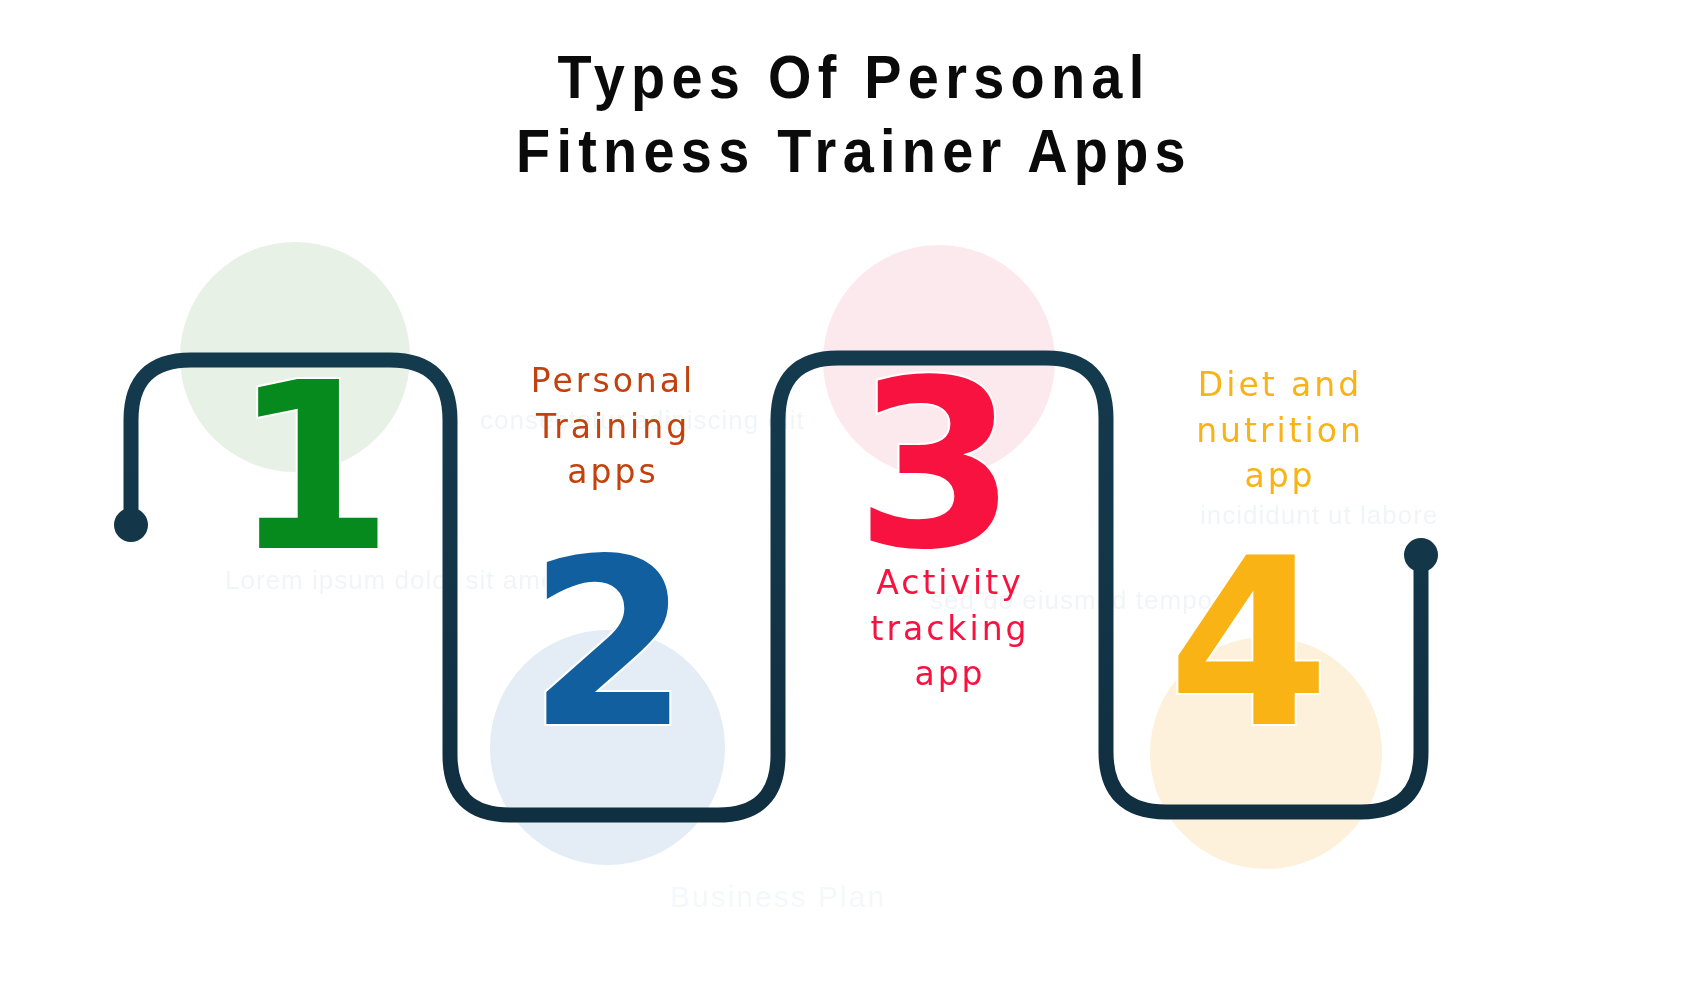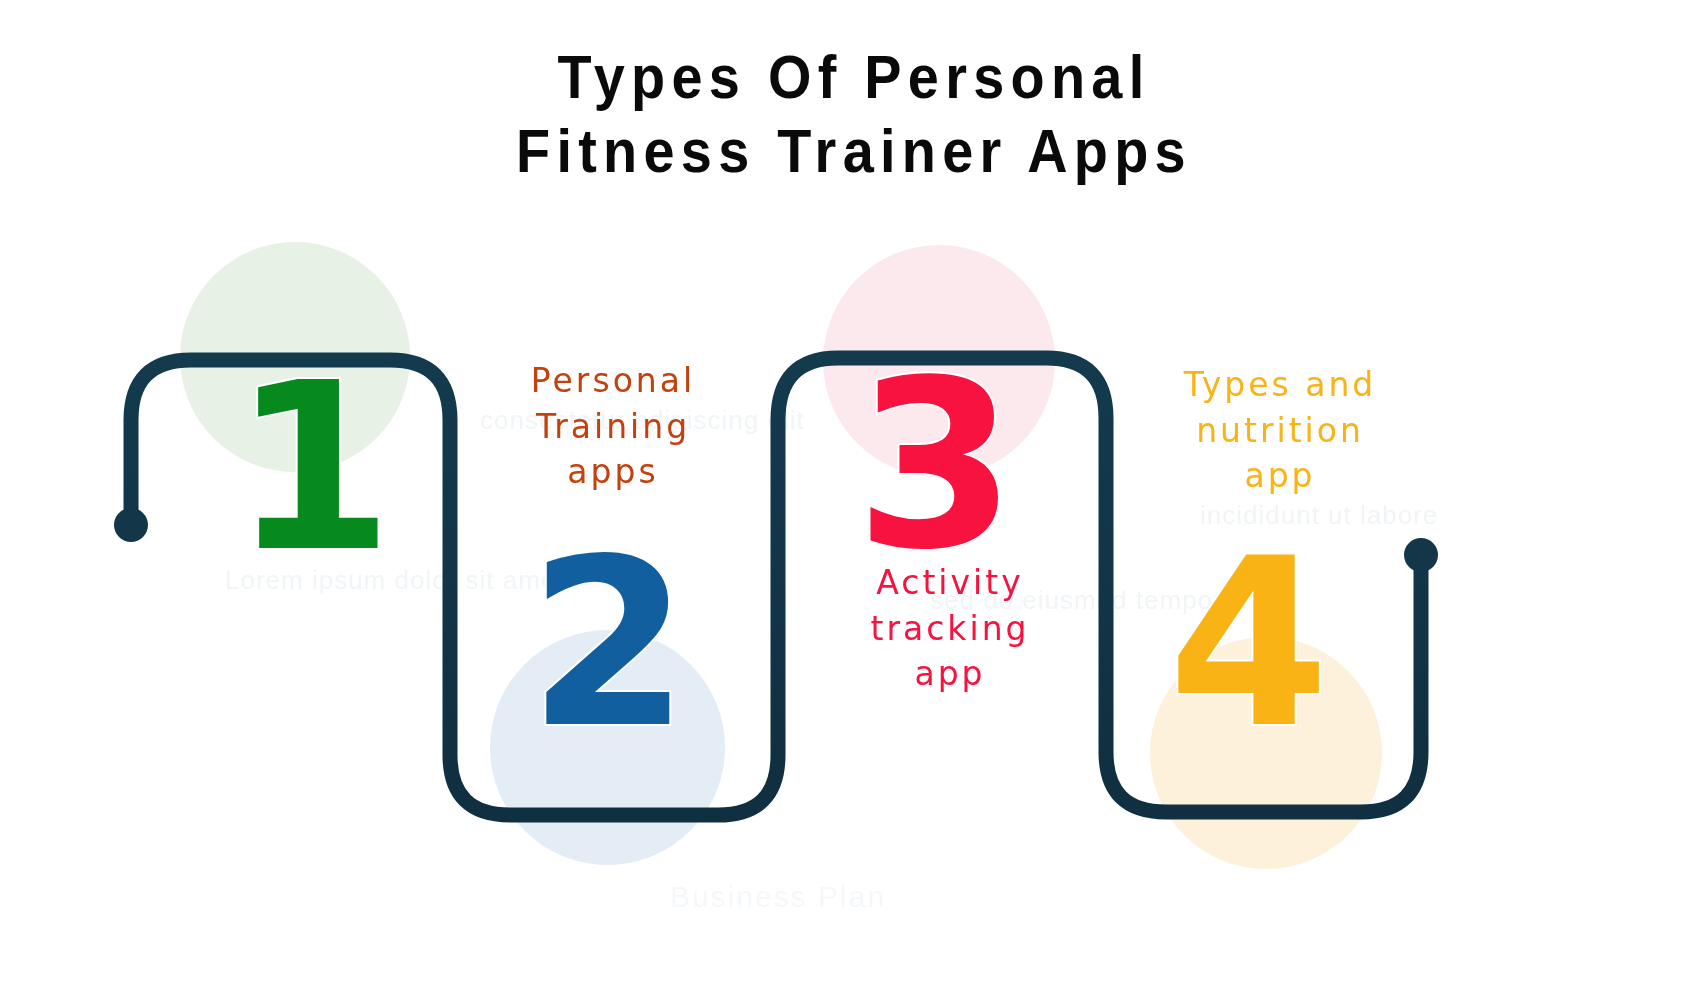--- a/index.html
+++ b/index.html
@@ -148,7 +148,7 @@
 app</div>
 
   <div class="num" style="left:1168px; top:528px; font-size:232px; color:#f9b314;">4</div>
-  <div class="label" style="left:1135px; top:362px; width:290px; color:#f9b314;">Types and
+  <div class="label" style="left:1135px; top:362px; width:290px; color:#f9b314;">Diet and
 nutrition
 app</div>
 

